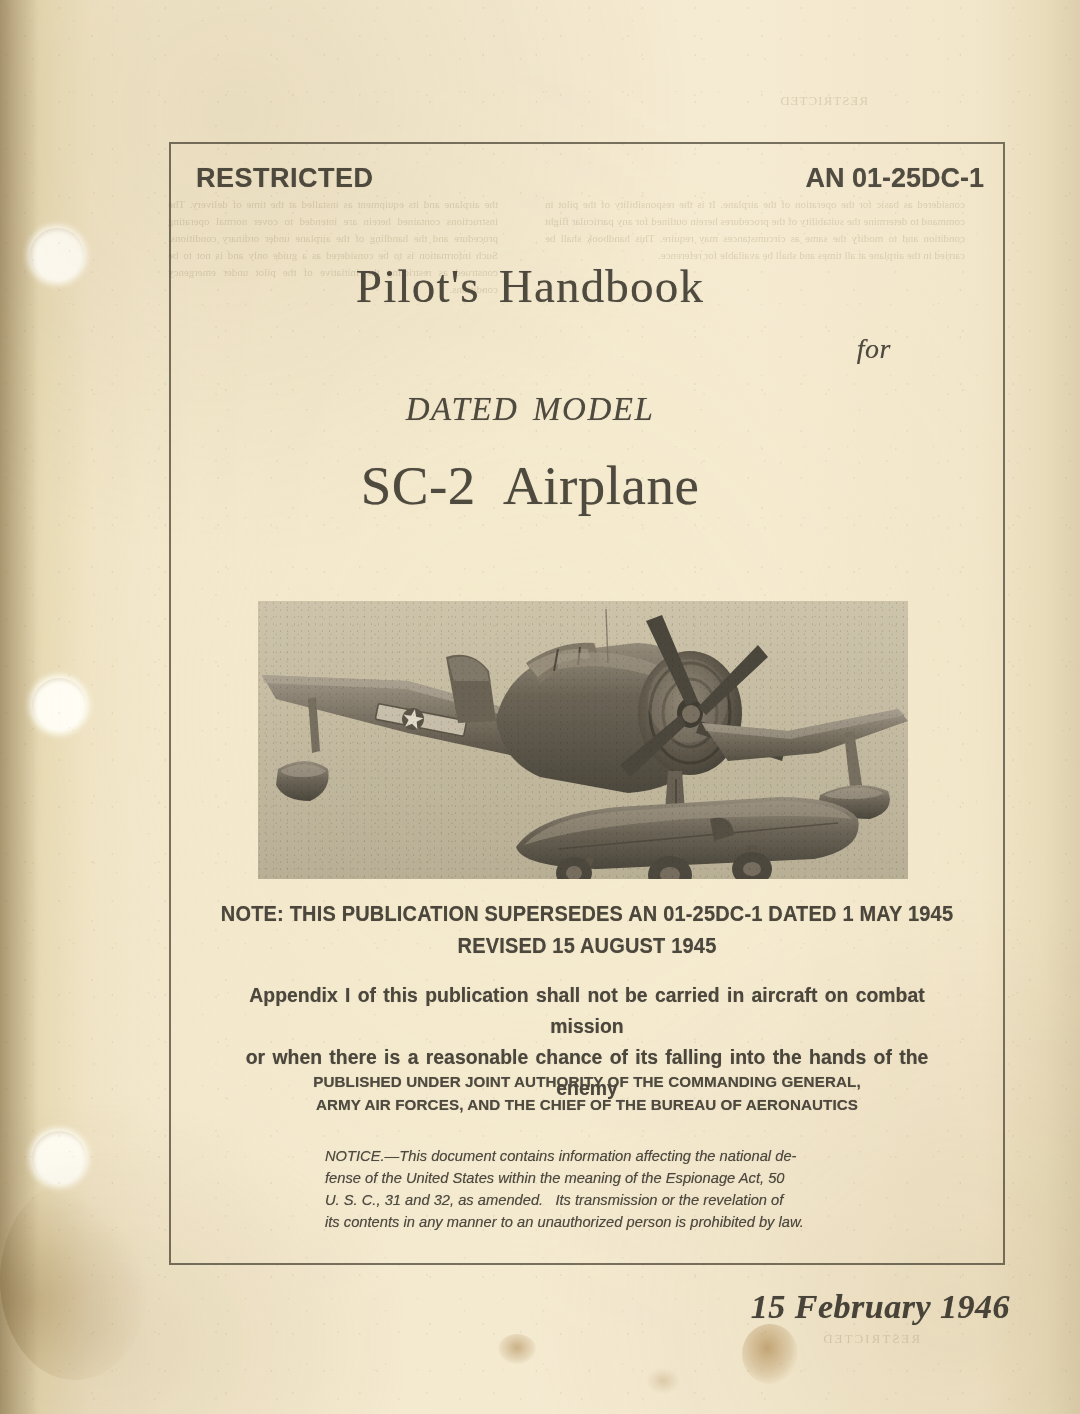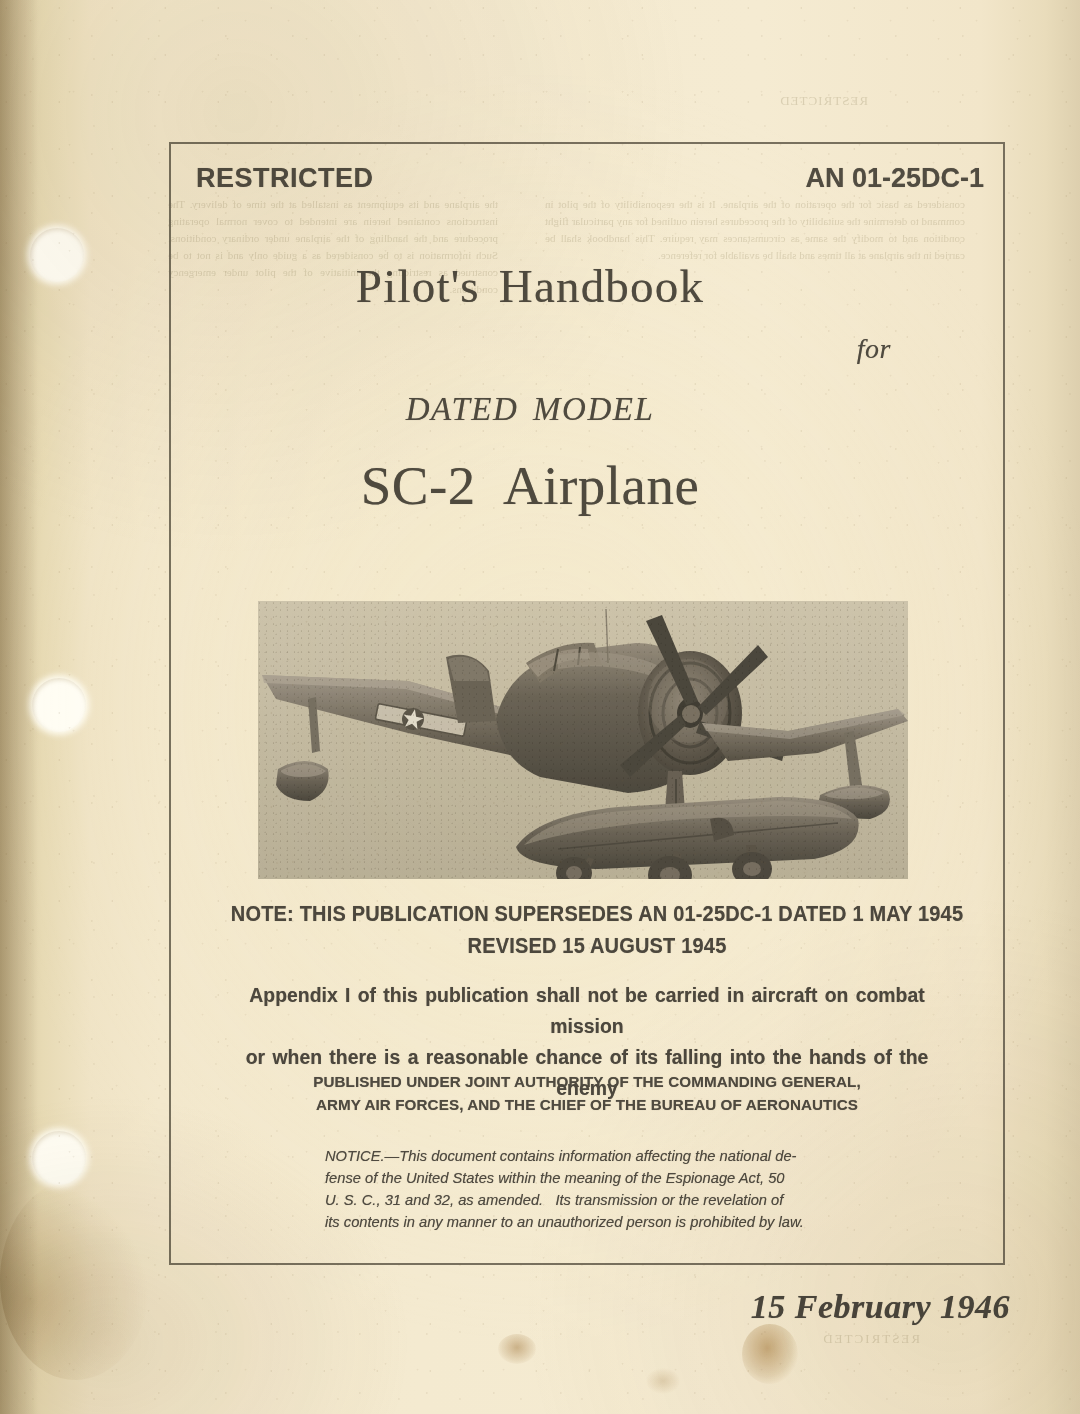--- a/index.html
+++ b/index.html
@@ -186,7 +186,7 @@
   
   #note-block {
     position: absolute;
-    left: 179px;
+    left: 169px;
     top: 898px;
     width: 836px;
     text-align: center;

